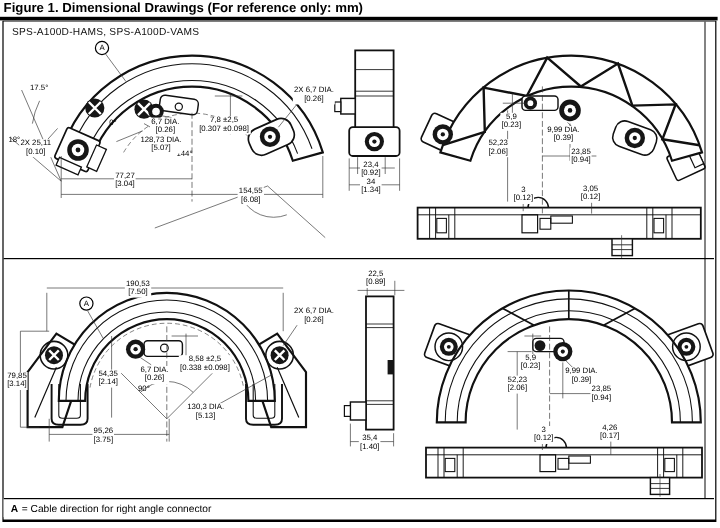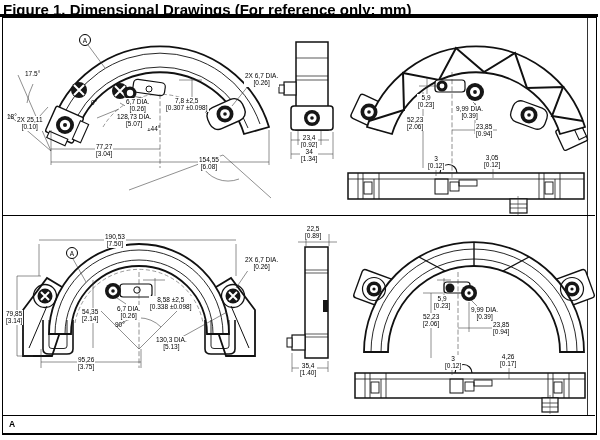--- a/index.html
+++ b/index.html
@@ -5,7 +5,7 @@
   html,body{margin:0;padding:0;}
   body{width:600px;height:440px;background:#fff;position:relative;overflow:hidden;
        font-family:"Liberation Sans",sans-serif;color:#000;}
-  .title{position:absolute;left:3px;top:1px;font-size:15px;font-weight:bold;white-space:nowrap;}
+  .title{position:absolute;left:3px;top:1px;font-size:11px;font-weight:bold;white-space:nowrap;}
   .title-rule{position:absolute;left:0;top:14px;width:598px;height:2.5px;background:#000;}
   .figbox{position:absolute;left:2px;top:17px;width:593px;height:415px;border:1px solid #000;border-bottom-width:2.5px;background:#fff;}
   .panel{position:absolute;left:0;width:592px;}

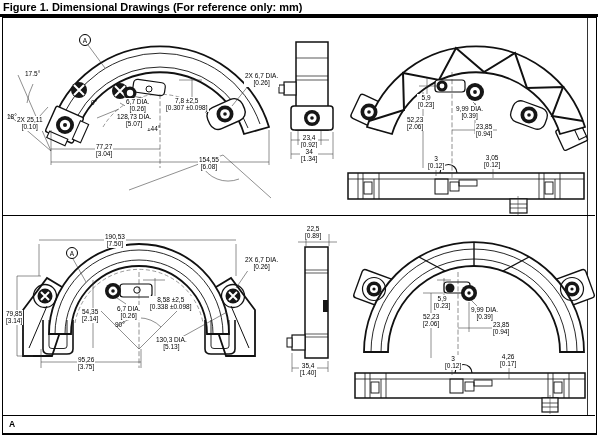--- a/index.html
+++ b/index.html
@@ -142,6 +142,7 @@
       </g>
     </svg>
 
+    <div class="plabel">SPS-A100D-HAMS, SPS-A100D-VAMS</div>
     <div class="datum" style="left:76px;top:16px">A</div>
     <div class="ang" style="left:22px;top:52px">17.5°</div>
     <div class="ang" style="left:4px;top:95px">18°</div>

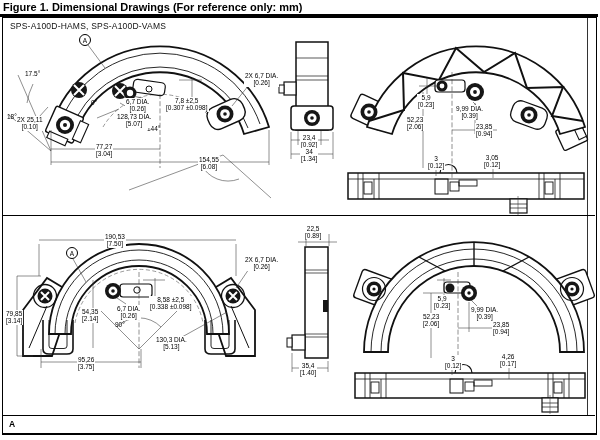--- a/index.html
+++ b/index.html
@@ -385,6 +385,7 @@
 
   <div class="footer">
     <b>A</b>
+    <span>= Cable direction for right angle connector</span>
   </div>
 </div>
 

